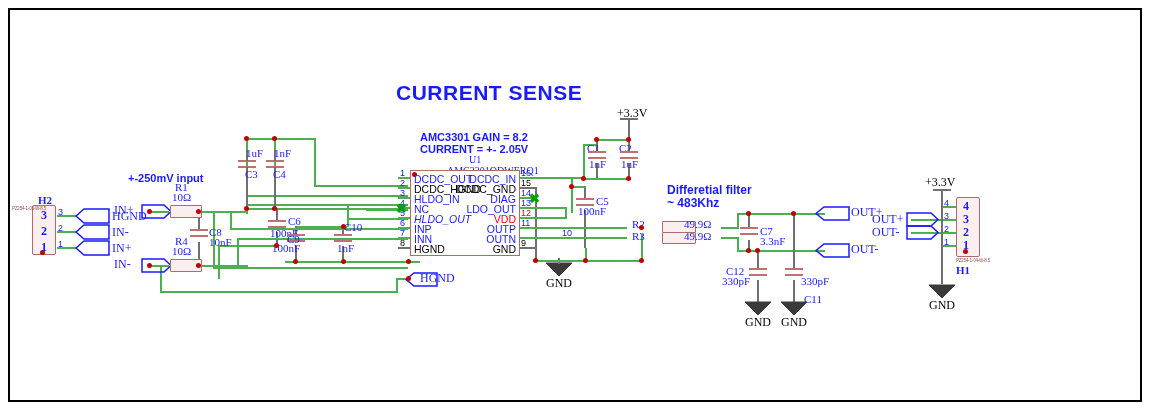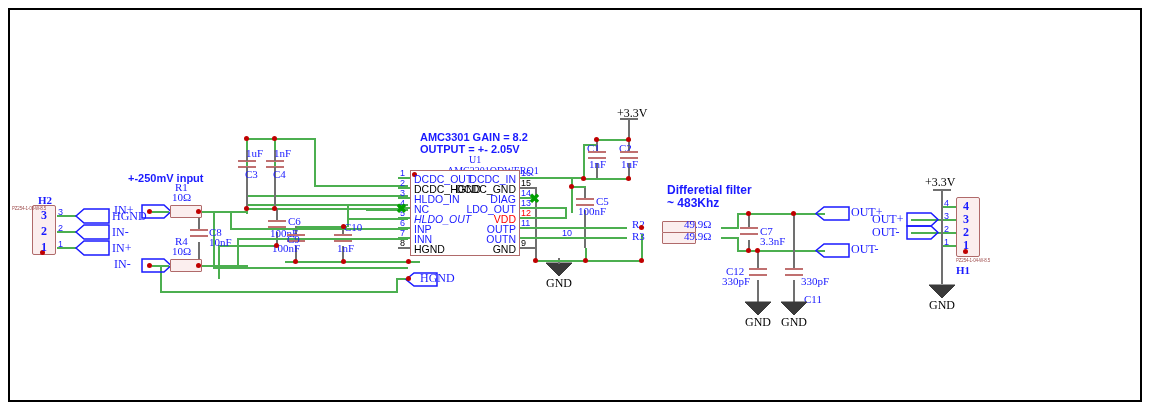--- a/index.html
+++ b/index.html
@@ -39,6 +39,7 @@
 <div id="sheet">
   <div id="frame"></div>
 
+  <div class="lbl title" style="left:396px;top:82px;">CURRENT SENSE</div>
 
   <div class="lbl ann" style="left:420px;top:132px;">AMC3301 GAIN = 8.2</div>
   <div class="lbl ann" style="left:420px;top:144px;">OUTPUT = +- 2.05V</div>

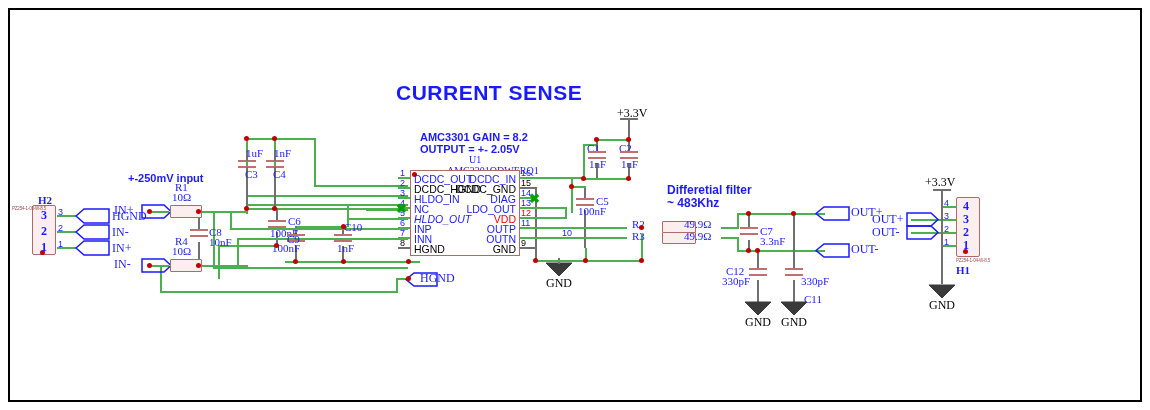--- a/index.html
+++ b/index.html
@@ -42,7 +42,7 @@
   <div class="lbl title" style="left:396px;top:82px;">CURRENT SENSE</div>
 
   <div class="lbl ann" style="left:420px;top:132px;">AMC3301 GAIN = 8.2</div>
-  <div class="lbl ann" style="left:420px;top:144px;">OUTPUT = +- 2.05V</div>
+  <div class="lbl ann" style="left:420px;top:144px;">CURRENT = +- 2.05V</div>
   <div class="lbl u1" style="left:469px;top:155px;">U1</div>
   <div class="lbl u1" style="left:447px;top:166px;">AMC3301QDWERQ1</div>
 

